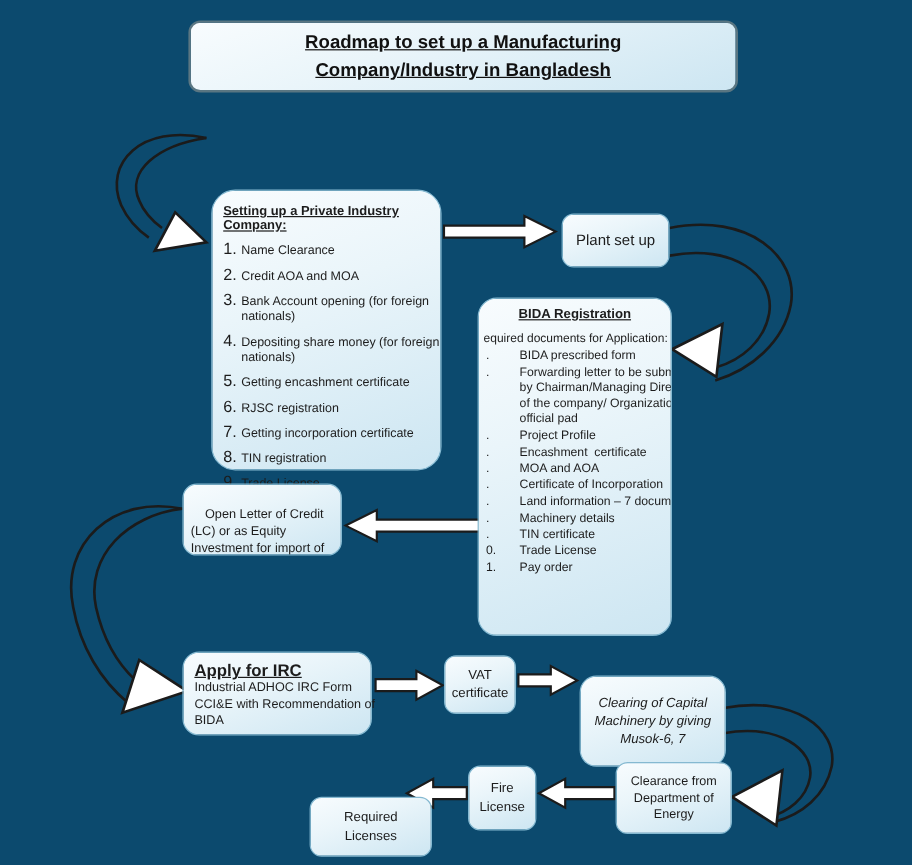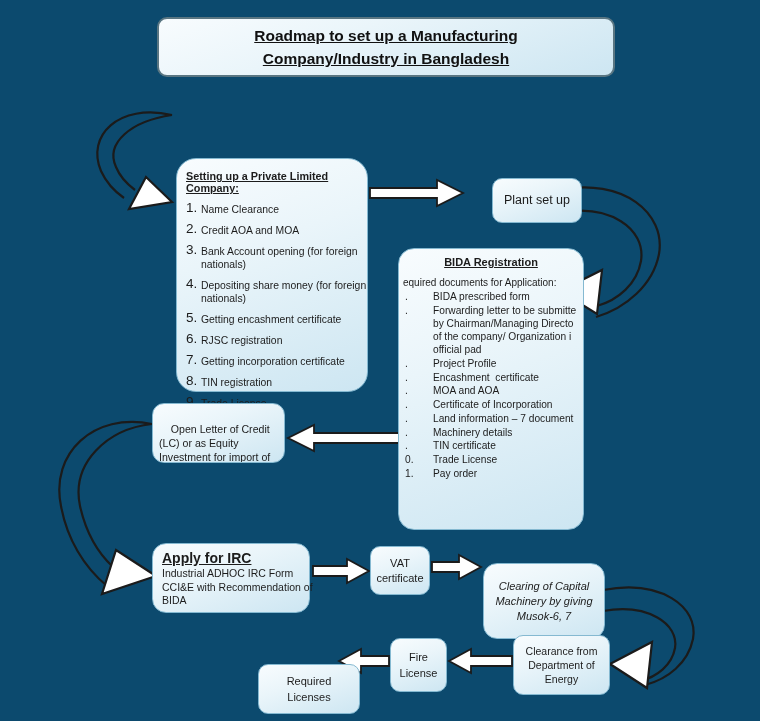--- a/index.html
+++ b/index.html
@@ -89,7 +89,7 @@
   </div>
 
   <div class="box company-box" style="left:176px;top:158px;width:192px;height:234px;">
-    <div class="heading-left">Setting up a Private Limited Company:</div>
+    <div class="heading-left">Setting up a Private Industry Company:</div>
     <div class="crow">
         <span class="cnum">1.</span>
         <span class="ctext">Name Clearance</span>

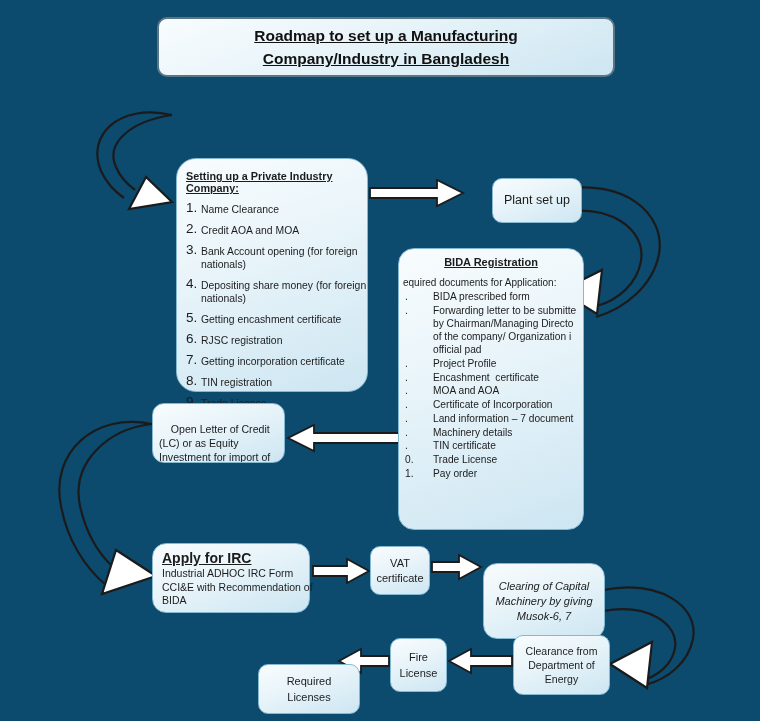--- a/index.html
+++ b/index.html
@@ -130,7 +130,7 @@
       </div>
   </div>
 
-  <div class="box simple plant-box" style="left:492px;top:178px;width:90px;height:45px;border-radius:10px;">
+  <div class="box simple plant-box" style="left:468px;top:178px;width:90px;height:45px;border-radius:10px;">
     <span>Plant set up</span>
   </div>
 

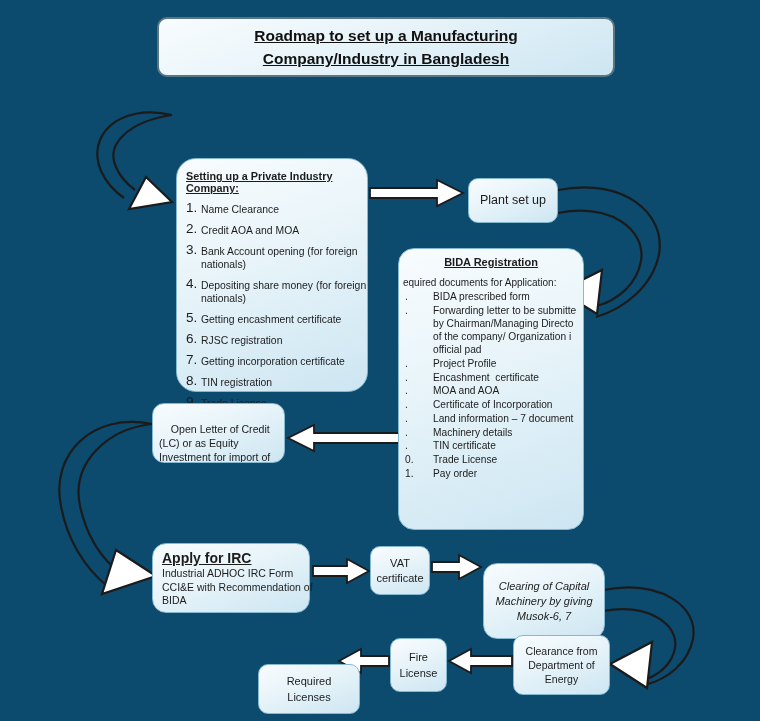--- a/index.html
+++ b/index.html
@@ -134,7 +134,7 @@
     <span>Plant set up</span>
   </div>
 
-  <div class="box bida-box" style="left:398px;top:248px;width:186px;height:282px;">
+  <div class="box bida-box" style="left:398px;top:248px;width:162px;height:282px;">
     <div class="bida-heading">BIDA Registration</div>
     <div class="bida-intro">equired documents for Application:</div>
     <div class="brow">

